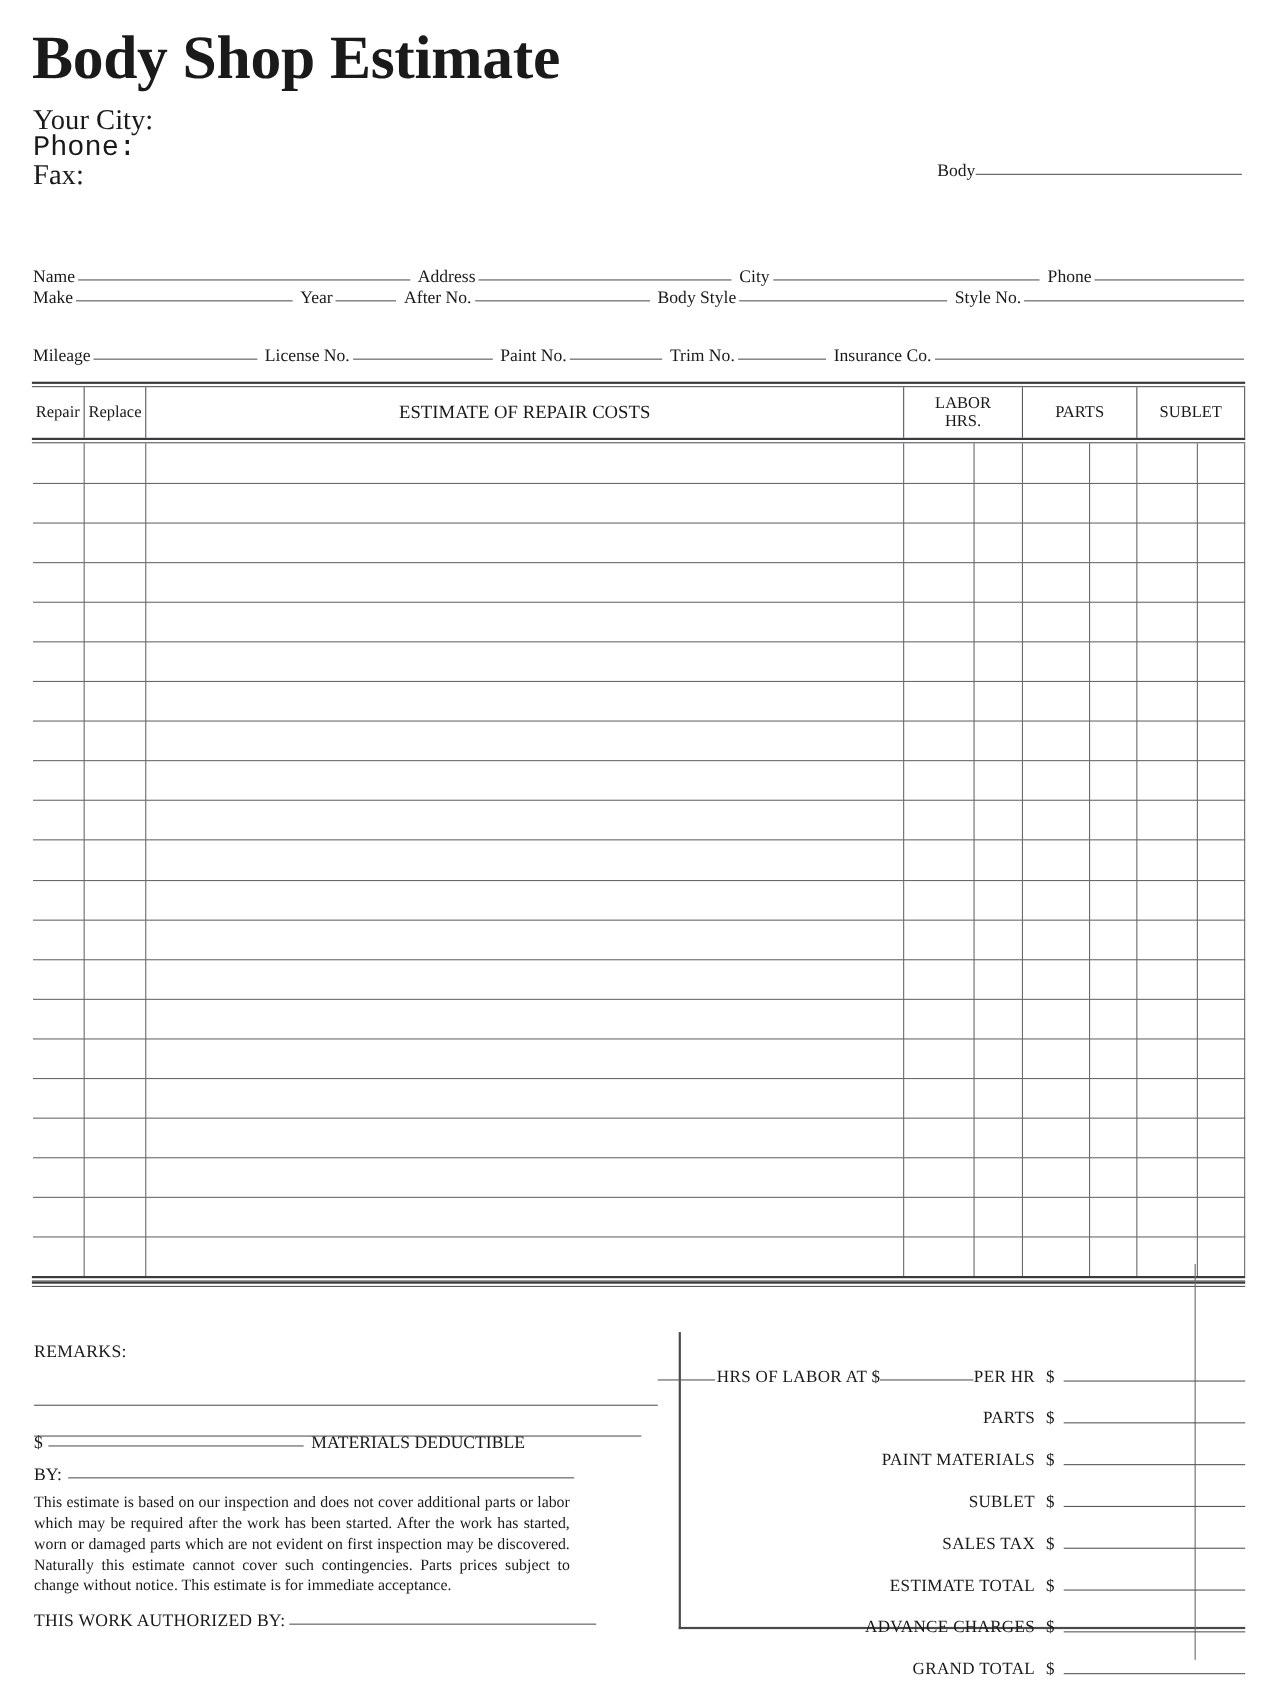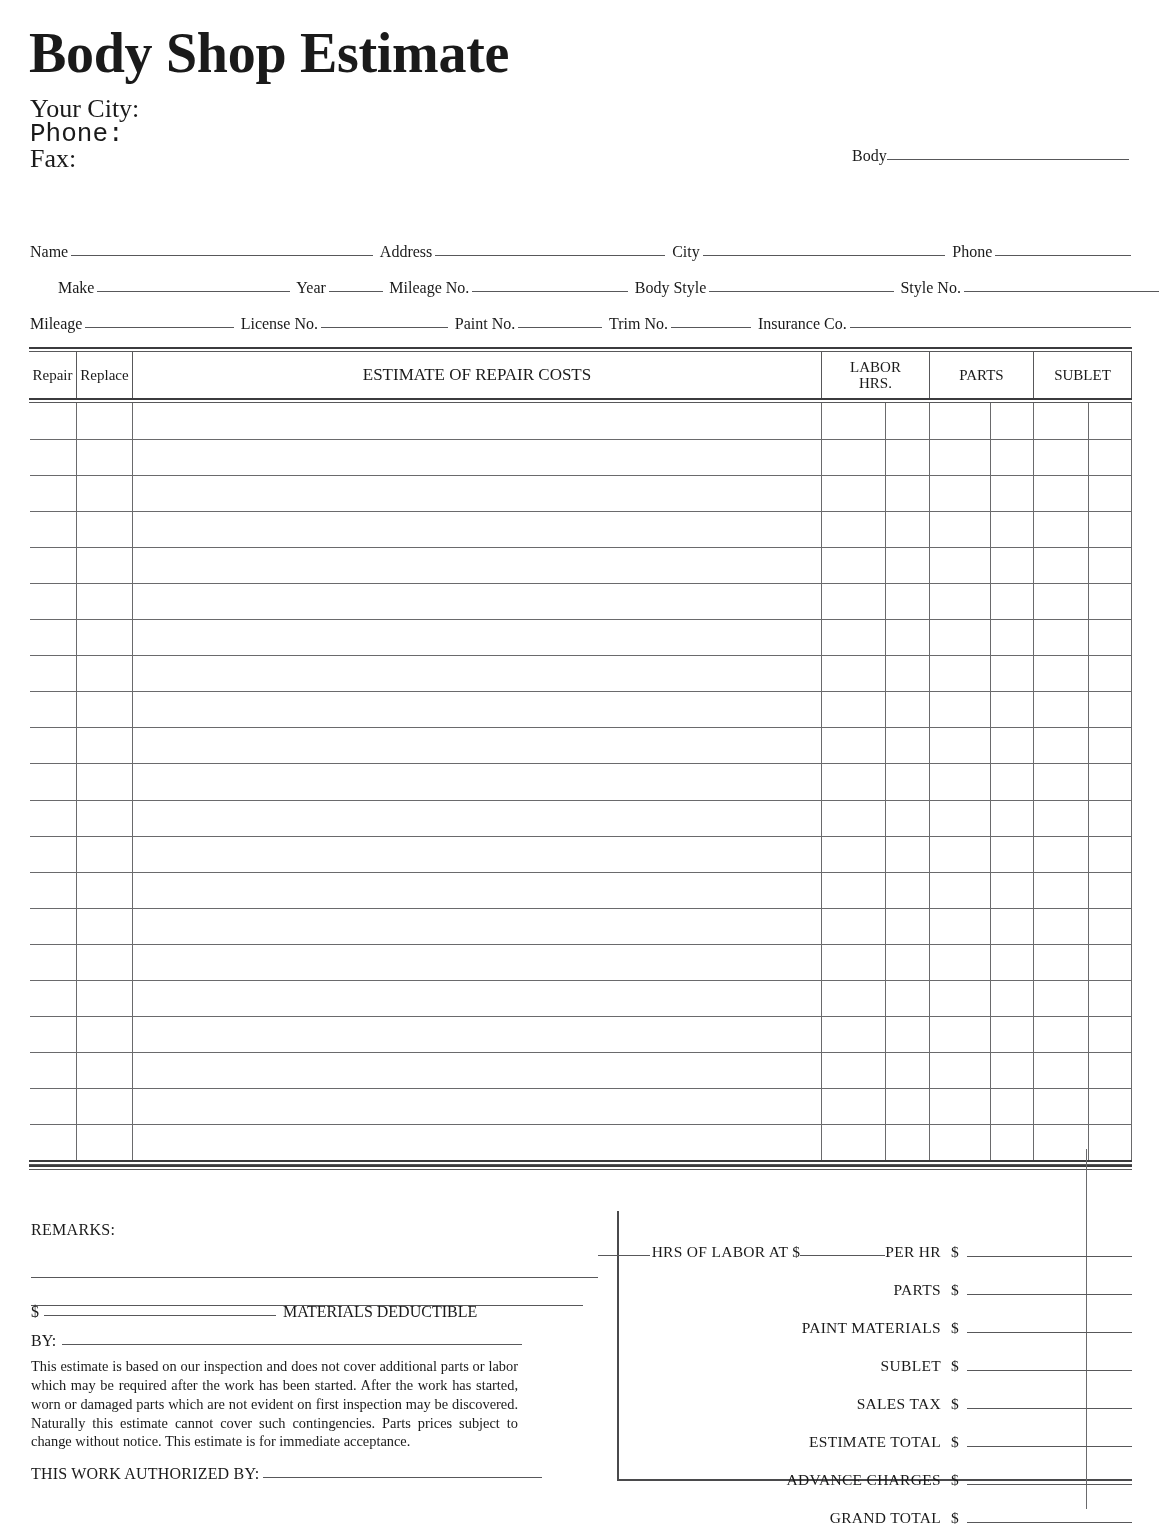--- a/index.html
+++ b/index.html
@@ -64,7 +64,7 @@
     justify-content: space-between;
   }
   .fieldrow.r1 { top: 243px; }
-  .fieldrow.r2 { top: 279px; margin-left: 28px; }
+  .fieldrow.r2 { top: 262px; }
   .fieldrow.r3 { top: 315px; }
 
   .flabel { padding-right: 3px; }

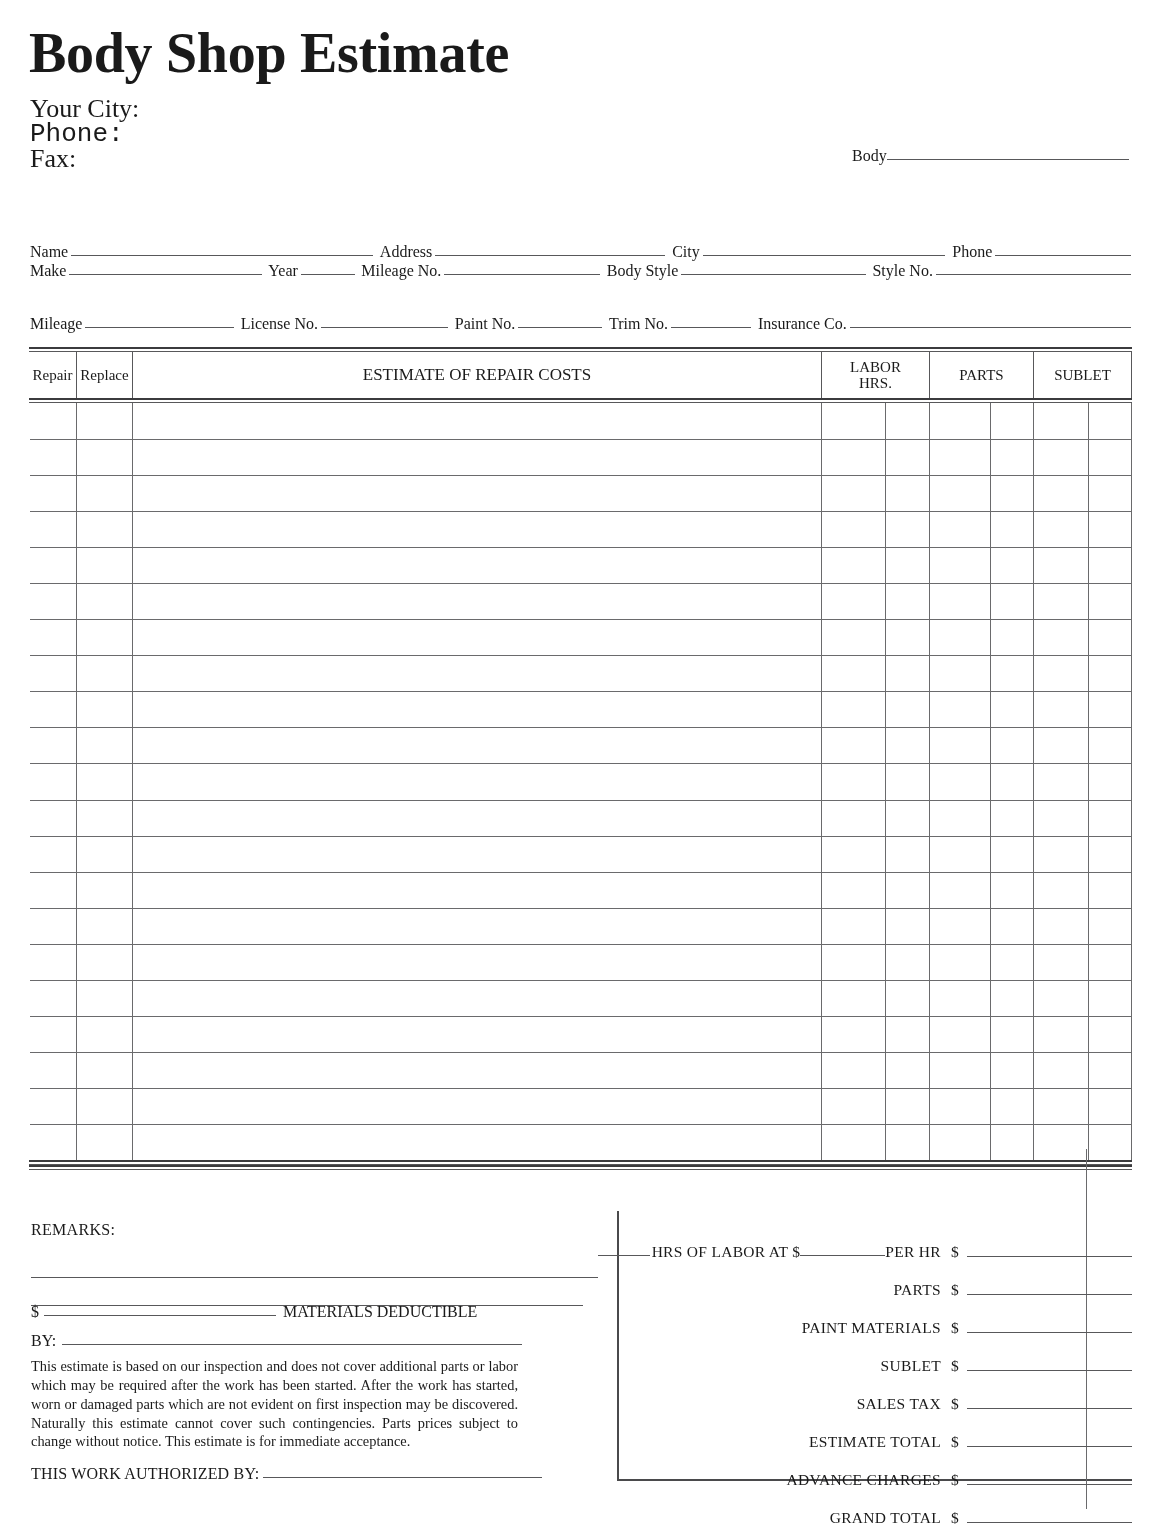--- a/index.html
+++ b/index.html
@@ -305,7 +305,7 @@
     <span class="flabel">Year</span>
     <span class="rule" style="width:56px"></span>
     <span class="sp"></span>
-    <span class="flabel">Mileage No.</span>
+    <span class="flabel">After No.</span>
     <span class="rule" style="width:162px"></span>
     <span class="sp"></span>
     <span class="flabel">Body Style</span>

